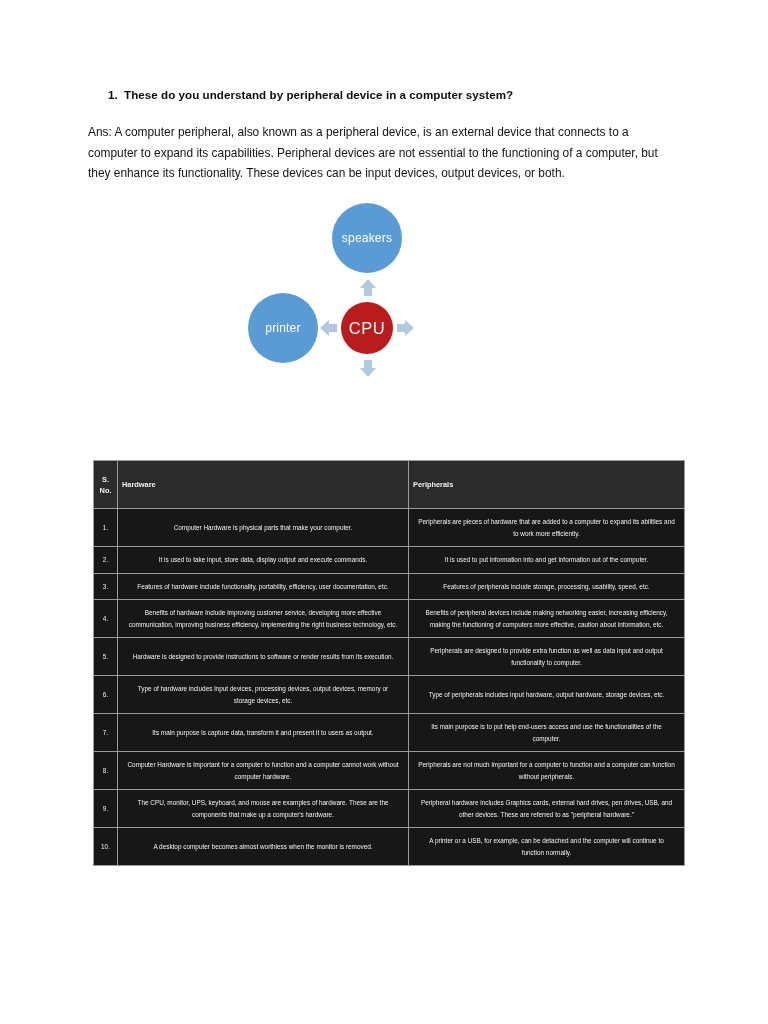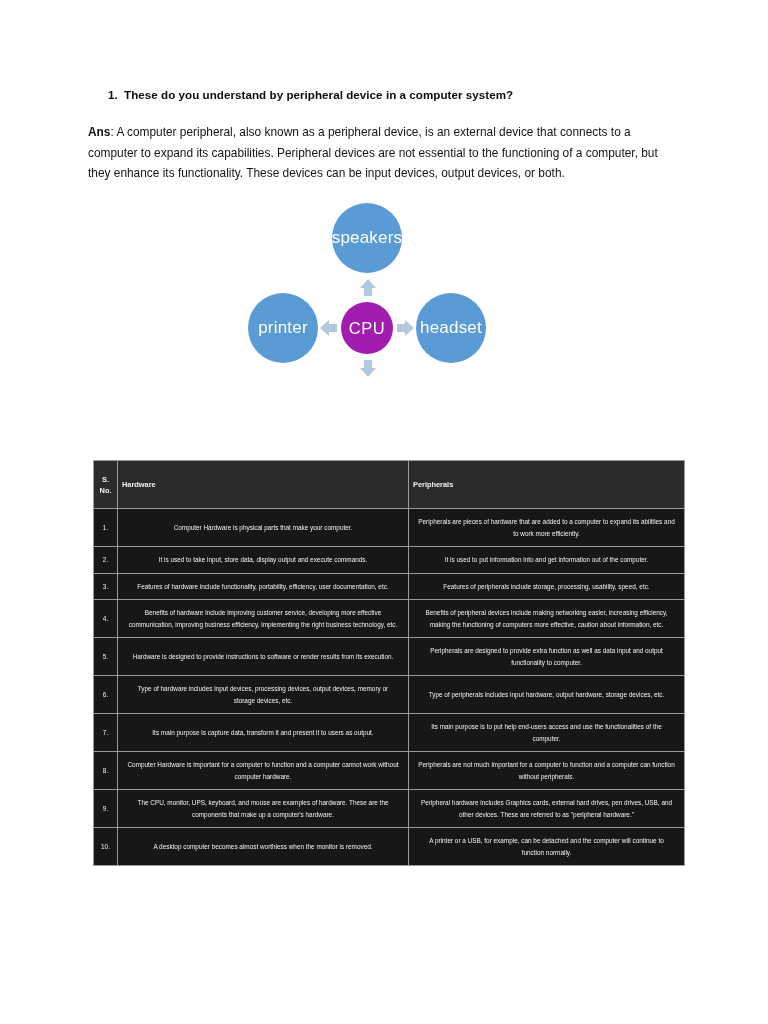--- a/index.html
+++ b/index.html
@@ -62,7 +62,7 @@
     text-align: left;
   }
   .answer-label {
-    font-weight: bold;
+    font-weight: normal;
   }
 
   

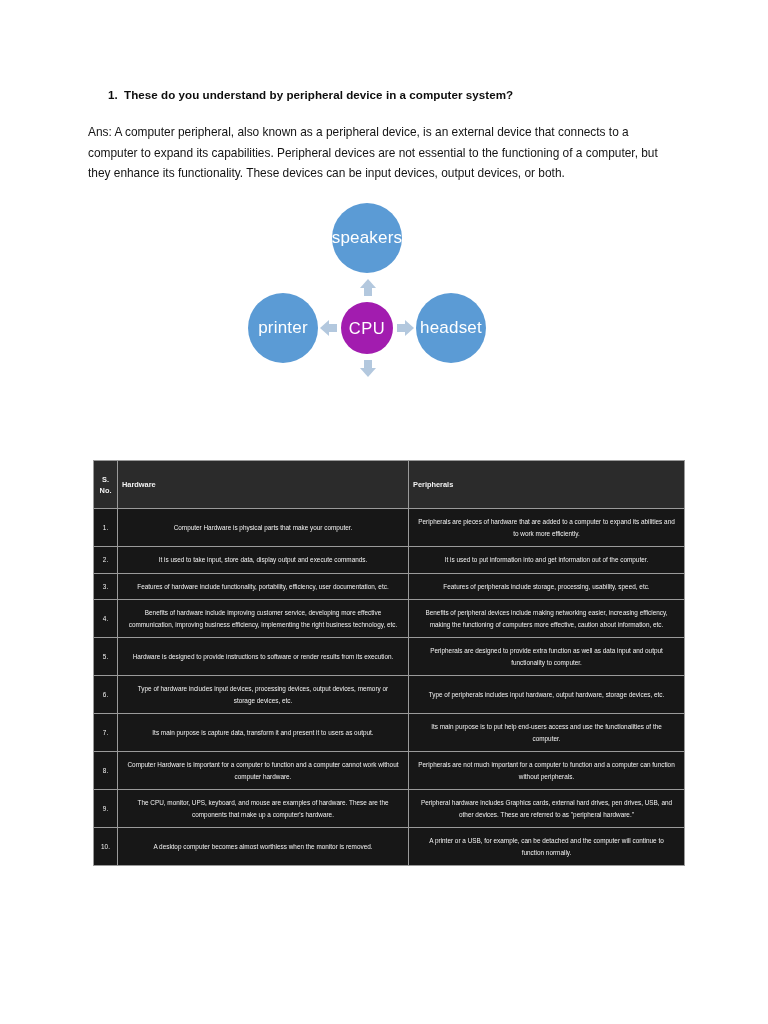--- a/index.html
+++ b/index.html
@@ -80,7 +80,7 @@
     align-items: center;
     justify-content: center;
     color: #ffffff;
-    font-size: 17px;
+    font-size: 12px;
     font-family: "Liberation Sans", sans-serif;
     letter-spacing: 0.2px;
     box-sizing: border-box;

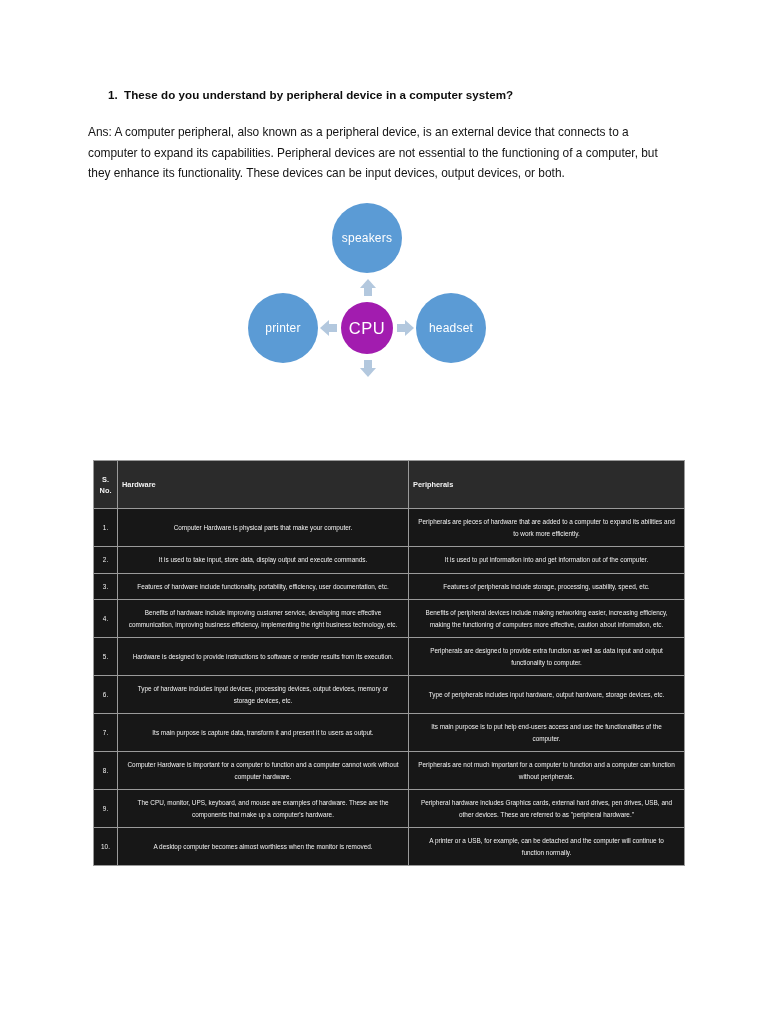--- a/index.html
+++ b/index.html
@@ -108,7 +108,7 @@
   .node-cpu {
     left: 93px; top: 99px;
     width: 52px; height: 52px;
-    background: #a21caf;
+    background: #b91c1c;
     font-size: 16.5px;
     letter-spacing: 0.6px;
   }

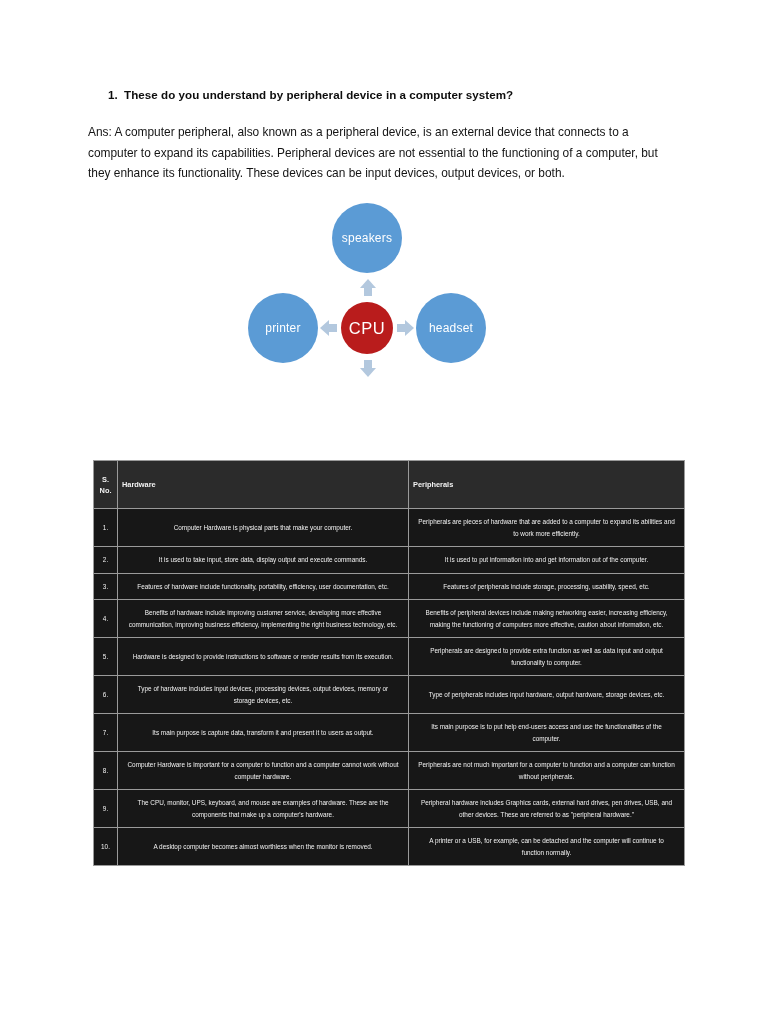--- a/index.html
+++ b/index.html
@@ -242,9 +242,6 @@
       <span>printer</span>
     </div>
 
-    <div class="node node-headset">
-      <span>headset</span>
-    </div>
 
 
     <div class="node node-cpu">

